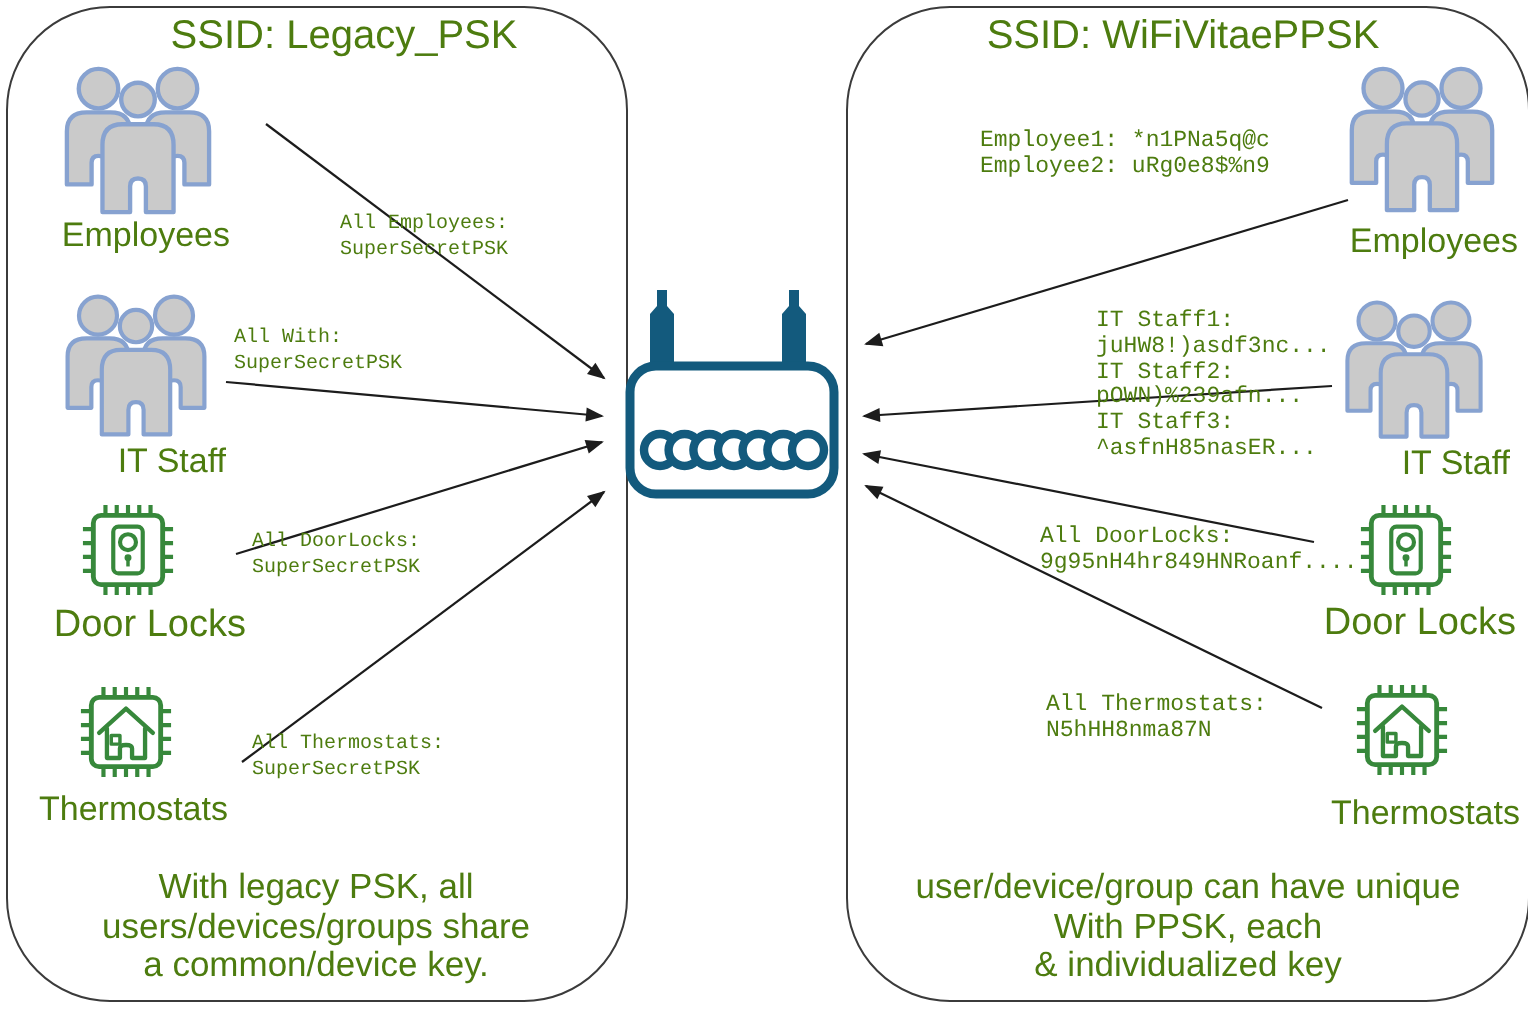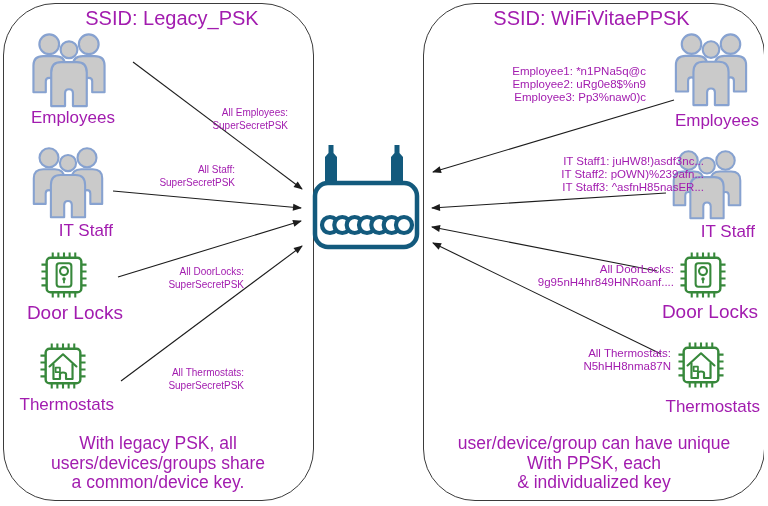--- a/index.html
+++ b/index.html
@@ -4,7 +4,7 @@
 <style>
   html,body{margin:0;padding:0;background:#fff;}
   .canvas{position:relative;width:764px;height:506px;background:#fff;
-    font-family:"Liberation Sans", sans-serif;color:#a21caf;overflow:hidden;}
+    font-family:"Liberation Sans", sans-serif;color:#4d7c0f;overflow:hidden;}
   .panel{position:absolute;top:3px;height:498px;border:1.6px solid #3b3b3b;
     border-radius:52px;box-sizing:border-box;background:transparent;}
   .panel.left{left:3px;width:311px;}

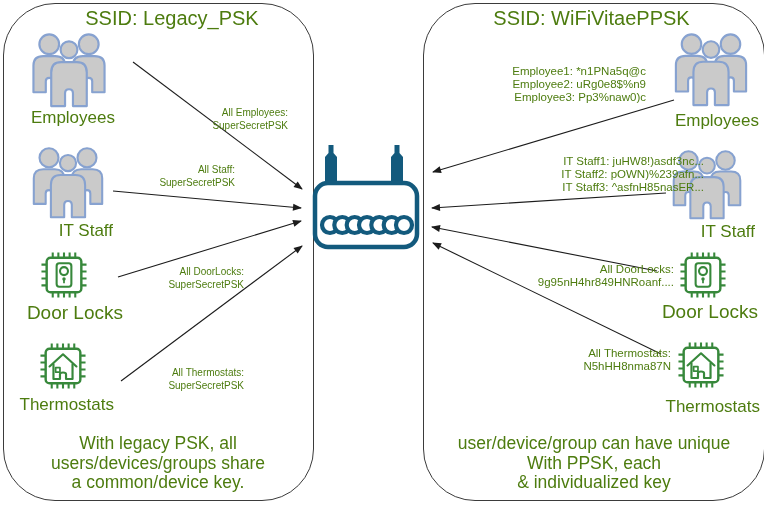--- a/index.html
+++ b/index.html
@@ -12,7 +12,7 @@
   .title{position:absolute;font-size:20px;text-align:center;white-space:nowrap;}
   .glabel{position:absolute;text-align:right;font-size:17px;white-space:nowrap;}
   .glabel.big{font-size:19px;}
-  .key{position:absolute;text-align:right;}
+  .key{position:absolute;text-align:left;font-family:Liberation Mono, monospace;}
   .key.lkey{font-size:10px;line-height:13px;}
   .key.rkey{font-size:11.5px;line-height:12.8px;}
   .footer{position:absolute;text-align:center;font-size:17.5px;line-height:19.5px;}

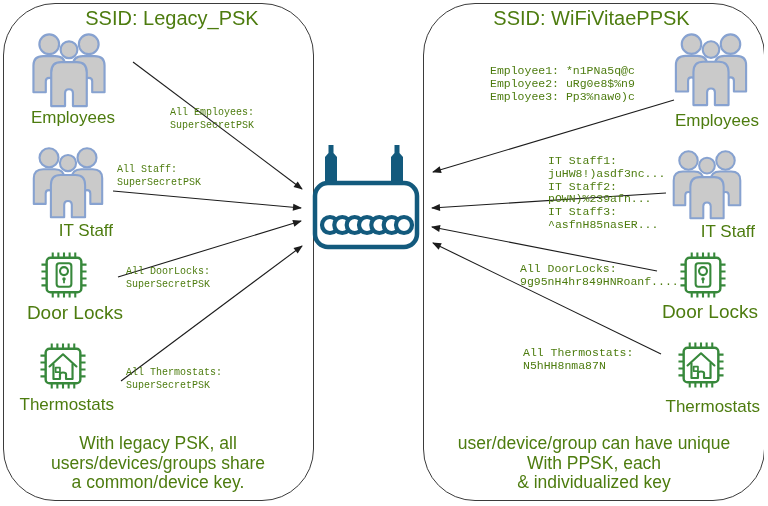--- a/index.html
+++ b/index.html
@@ -172,7 +172,6 @@
   <div class="key rkey" style="left:490px;top:65px;width:156px;">
     <div>Employee1: *n1PNa5q@c</div>
     <div>Employee2: uRg0e8$%n9</div>
-    <div>Employee3: Pp3%naw0)c</div>
   </div>
   <div class="key rkey" style="left:503px;top:155px;width:156px;margin-left:45px;">
     <div>IT Staff1: juHW8!)asdf3nc...</div>

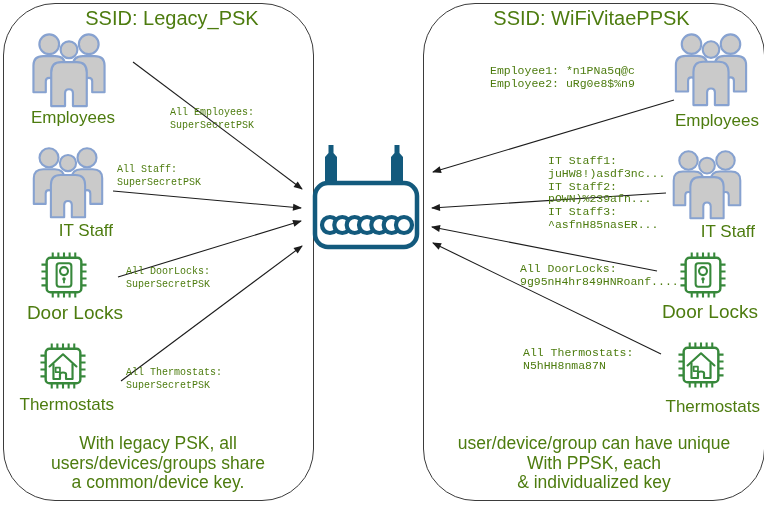--- a/index.html
+++ b/index.html
@@ -123,7 +123,7 @@
     <div>SuperSecretPSK</div>
   </div>
   <div class="key lkey" style="left:117px;top:163px;width:118px;">
-    <div>All Staff:</div>
+    <div>All With:</div>
     <div>SuperSecretPSK</div>
   </div>
   <div class="key lkey" style="left:126px;top:265px;width:118px;">

